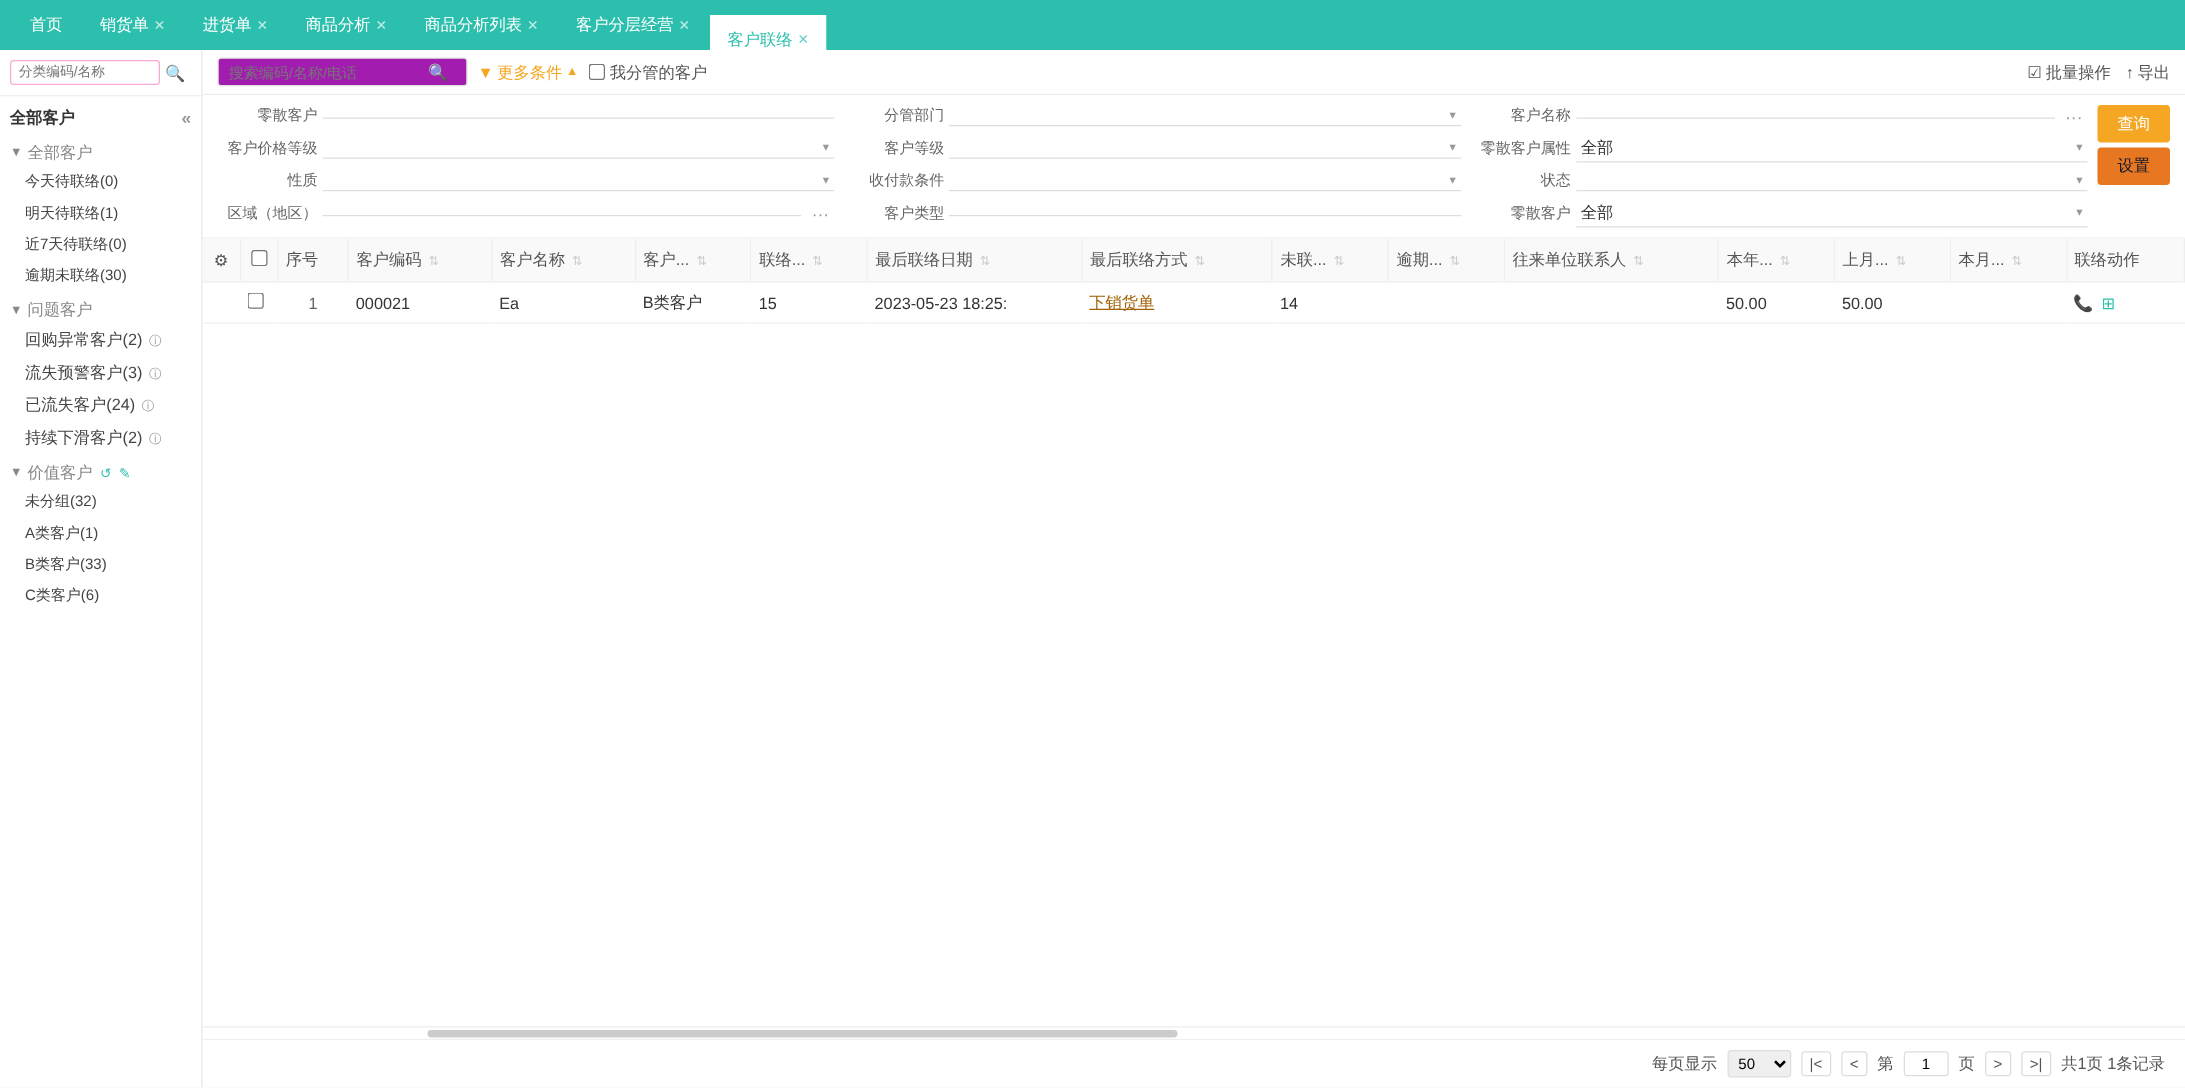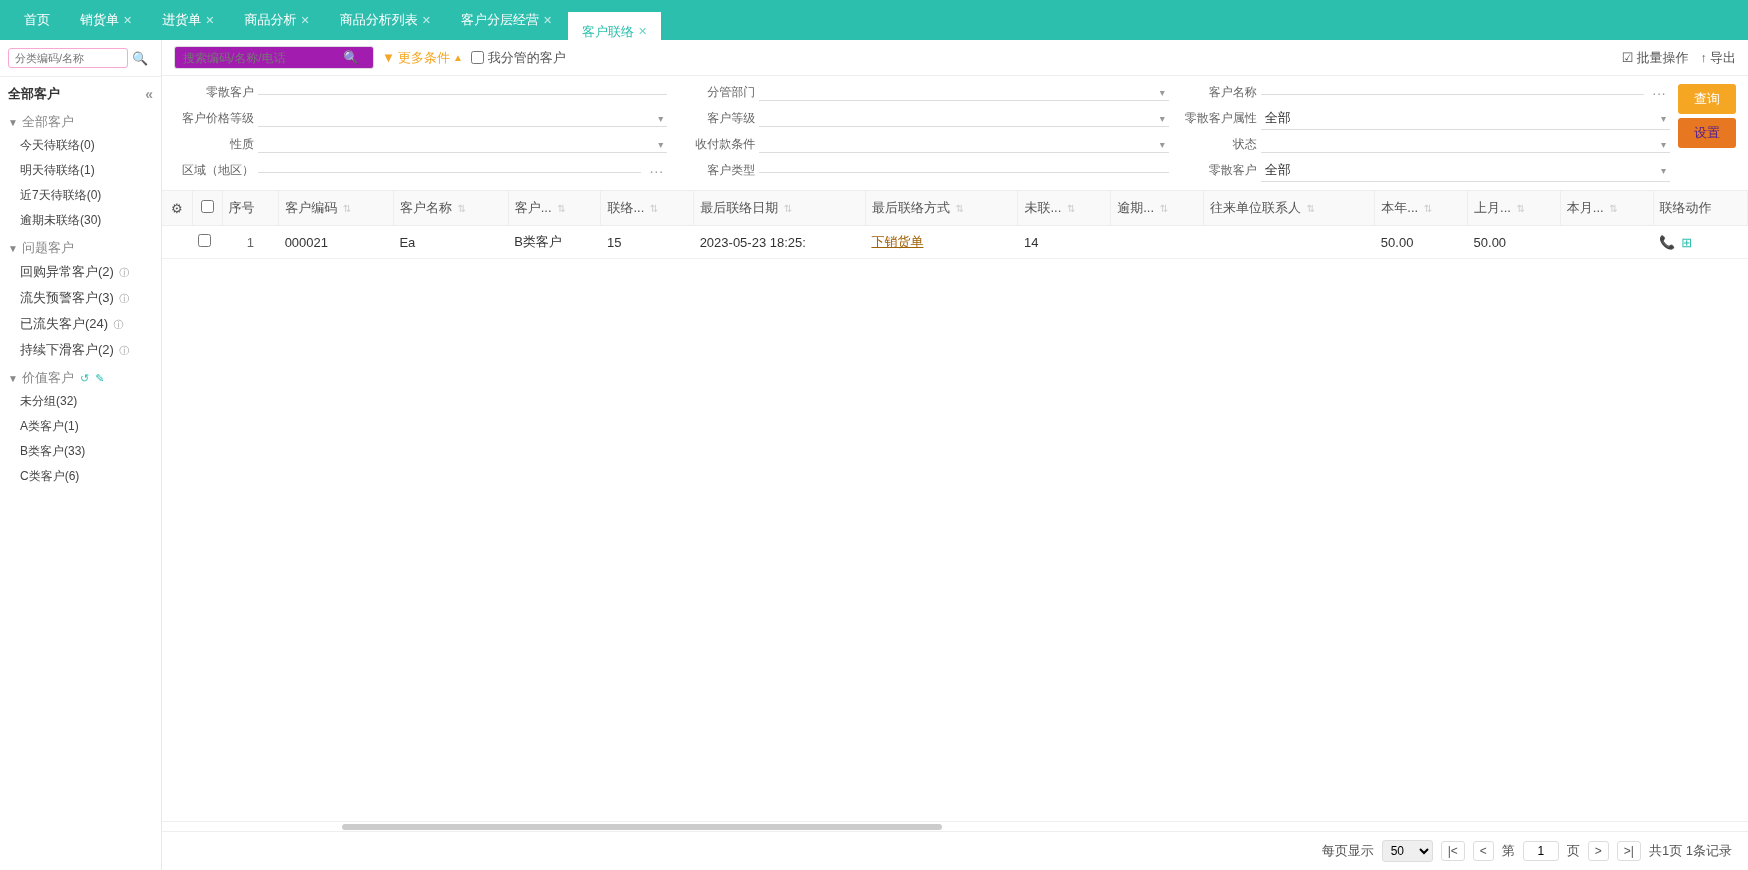--- a/index.html
+++ b/index.html
@@ -210,7 +210,7 @@
     }
     .settings-btn {
       background: #e87722;
-      color: #4c1d95;
+      color: #0f172a;
       border: none;
       border-radius: 3px;
       padding: 6px 16px;

